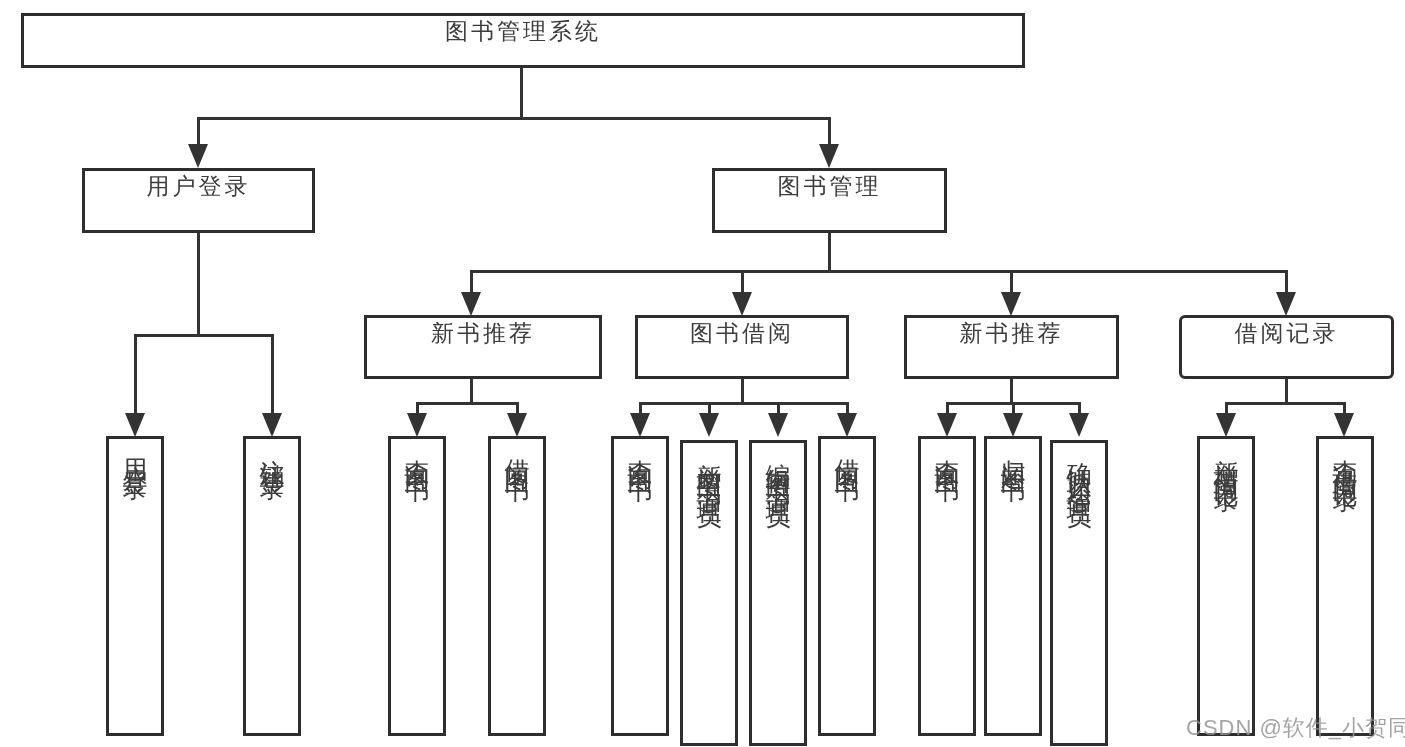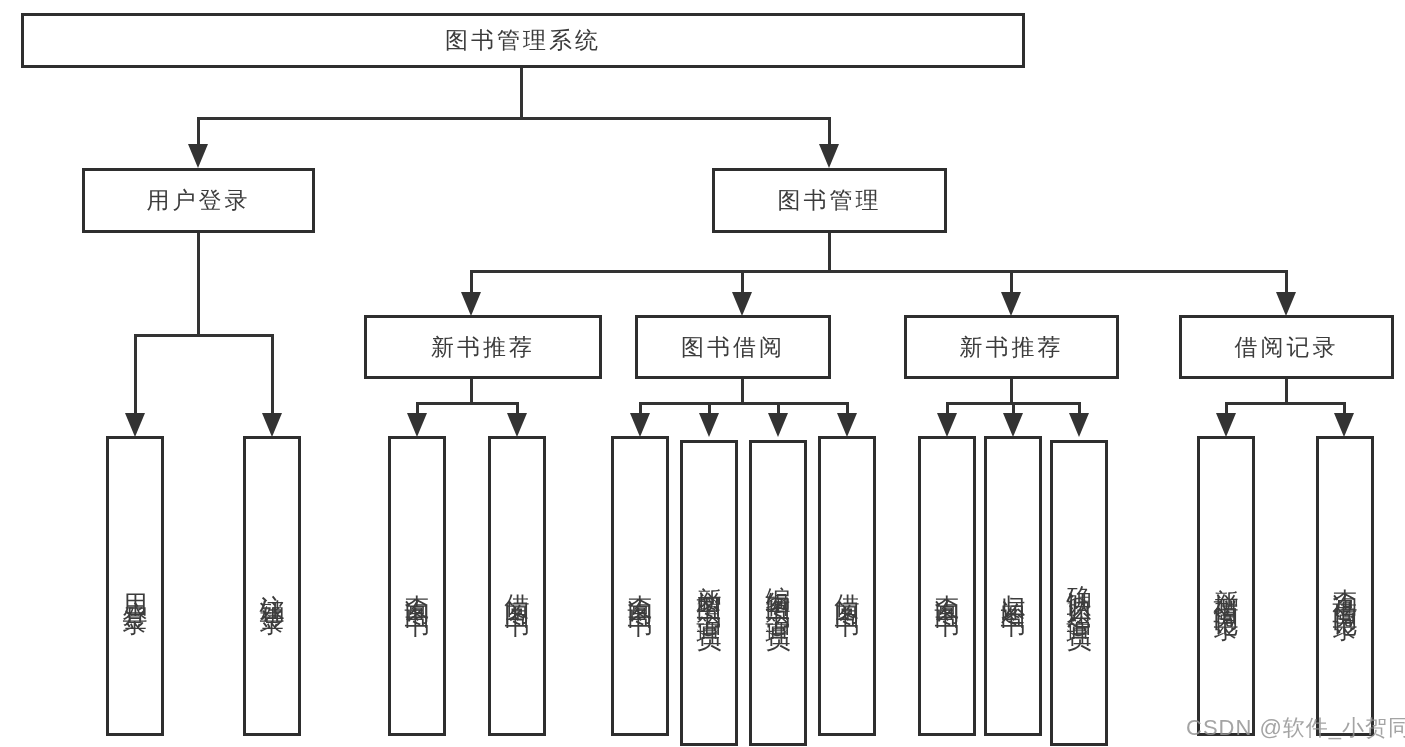--- a/index.html
+++ b/index.html
@@ -16,7 +16,7 @@
     border:3px solid #2e2e2e;
     background:#ffffff;
     display:flex;
-    align-items:center;
+    align-items:flex-start;
     justify-content:center;
     color:#3c3c3c;
     font-size:23px;

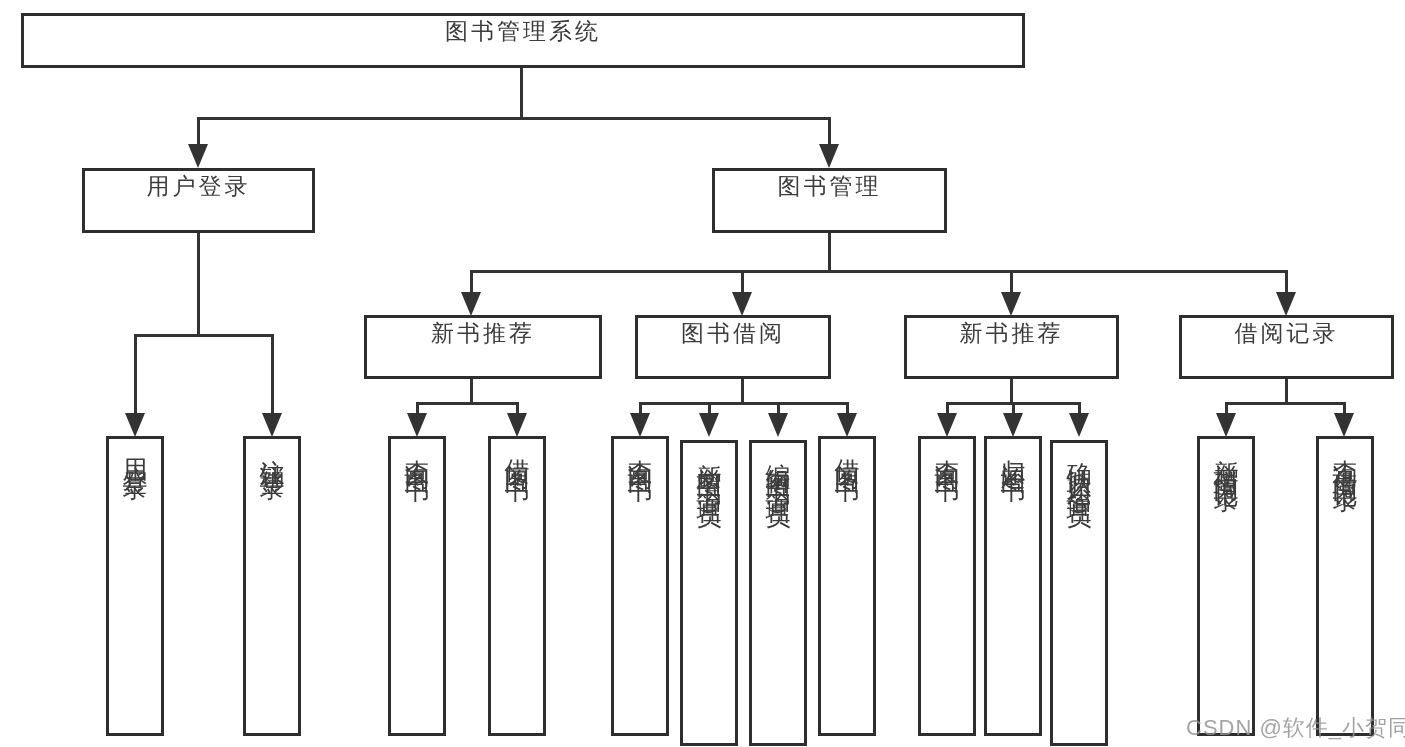--- a/index.html
+++ b/index.html
@@ -104,7 +104,7 @@
   <div class="box" style="left:364px;top:315px;width:238px;height:64px;">
     <span>新书推荐</span>
   </div>
-  <div class="box" style="left:635px;top:315px;width:196px;height:64px;">
+  <div class="box" style="left:635px;top:315px;width:214px;height:64px;">
     <span>图书借阅</span>
   </div>
   <div class="box" style="left:904px;top:315px;width:215px;height:64px;">

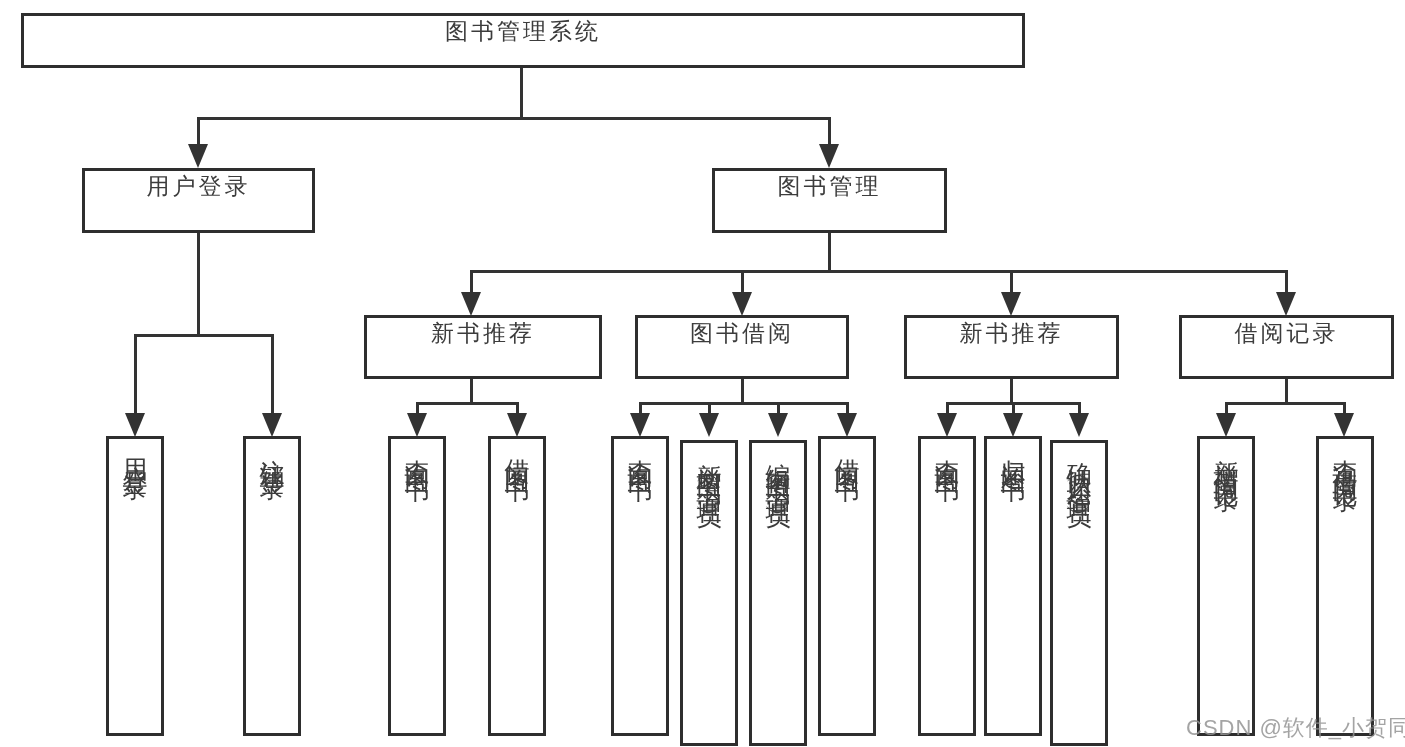--- a/index.html
+++ b/index.html
@@ -110,7 +110,7 @@
   <div class="box" style="left:904px;top:315px;width:215px;height:64px;">
     <span>新书推荐</span>
   </div>
-  <div class="box" style="left:1179px;top:315px;width:215px;height:64px;">
+  <div class="box" style="left:1179px;top:315px;width:215px;height:64px;border-radius:6px;">
     <span>借阅记录</span>
   </div>
 

